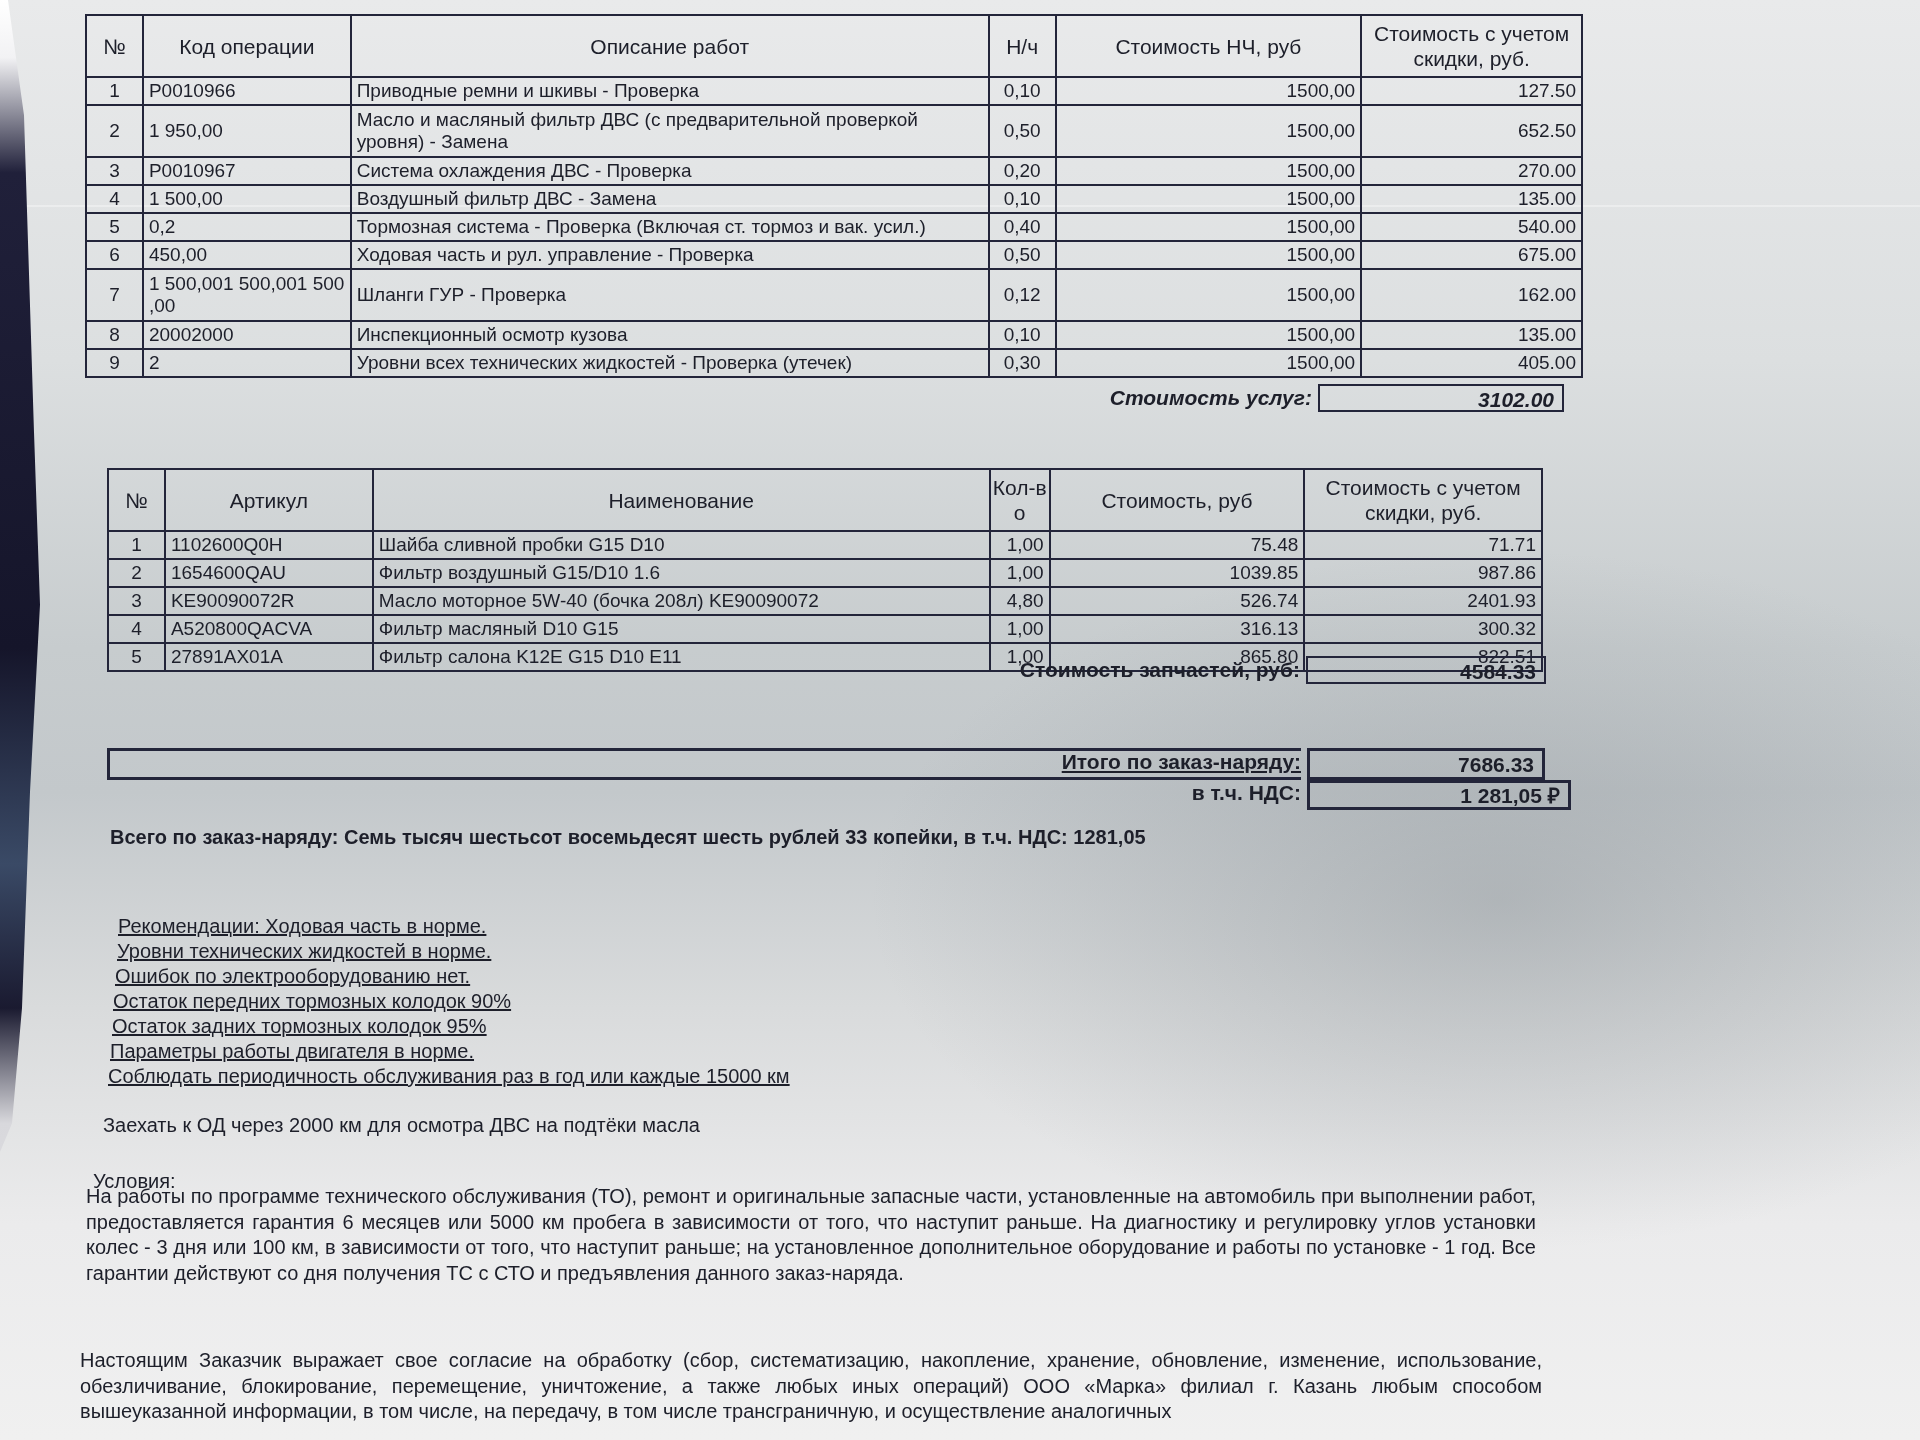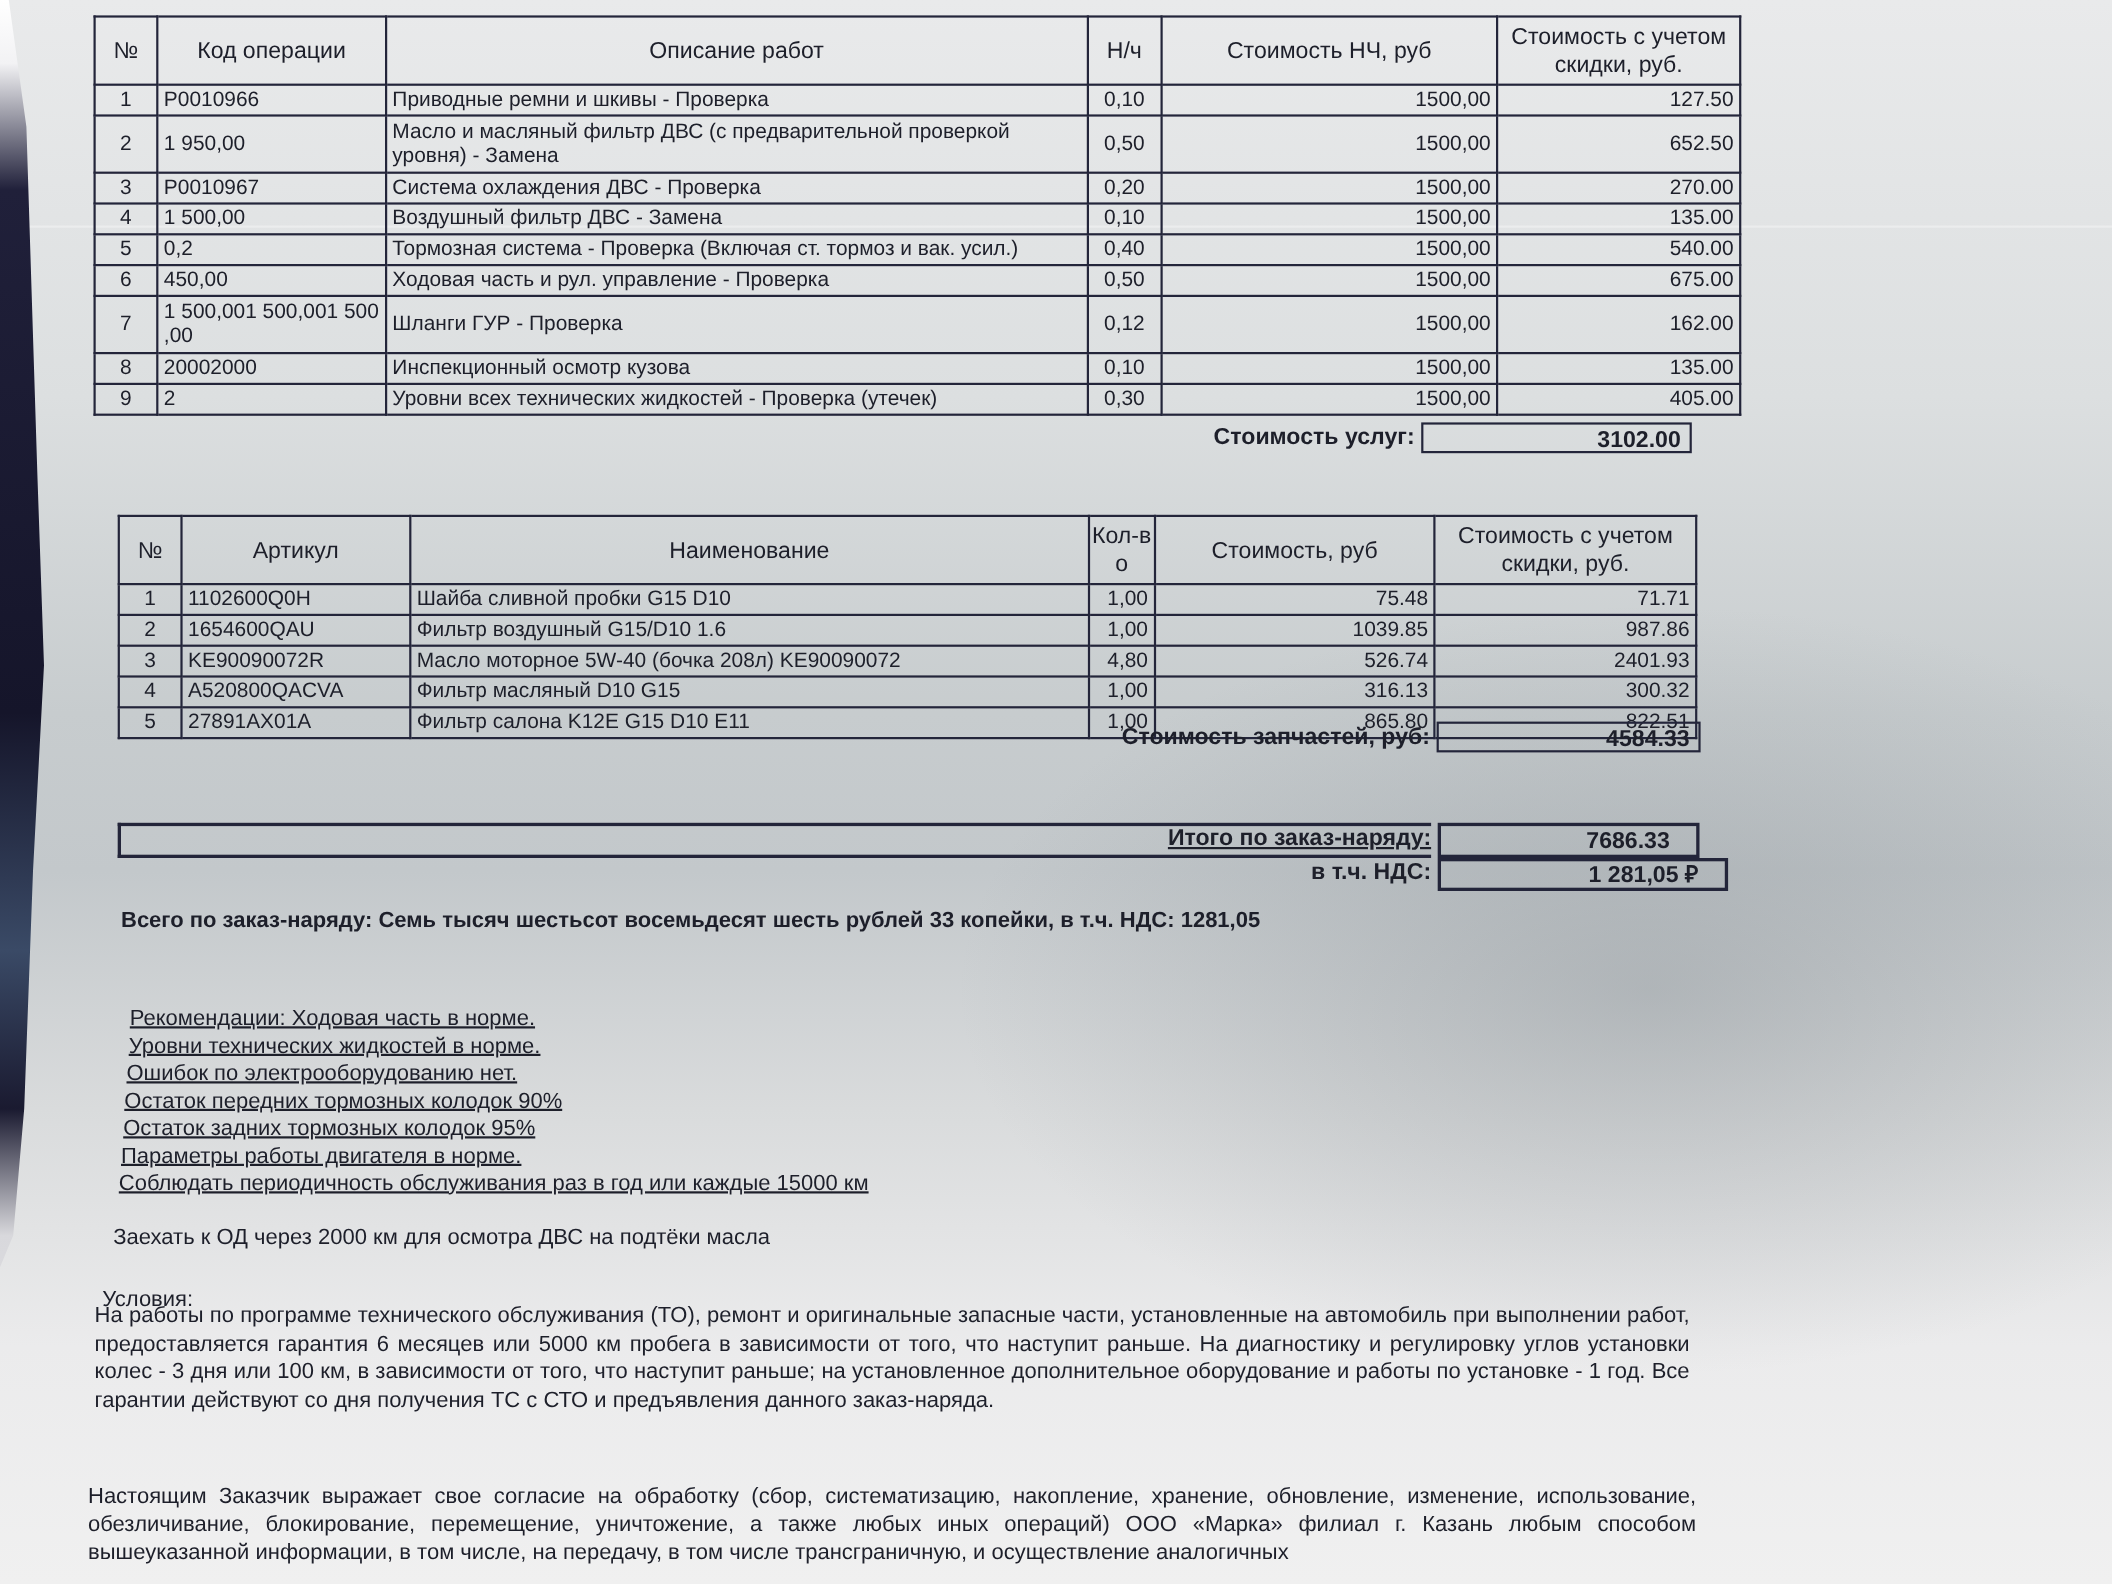--- a/index.html
+++ b/index.html
@@ -158,7 +158,7 @@
     </tbody>
   </table>
 
-  <div class="total-row" style="left:986px; top:384px;">
+  <div class="total-row" style="left:1012px; top:384px;font-style:italic;">
     <span class="total-label" style="width:300px;">Стоимость услуг:</span>
     <span class="total-box" style="width:246px;">3102.00</span>
   </div>

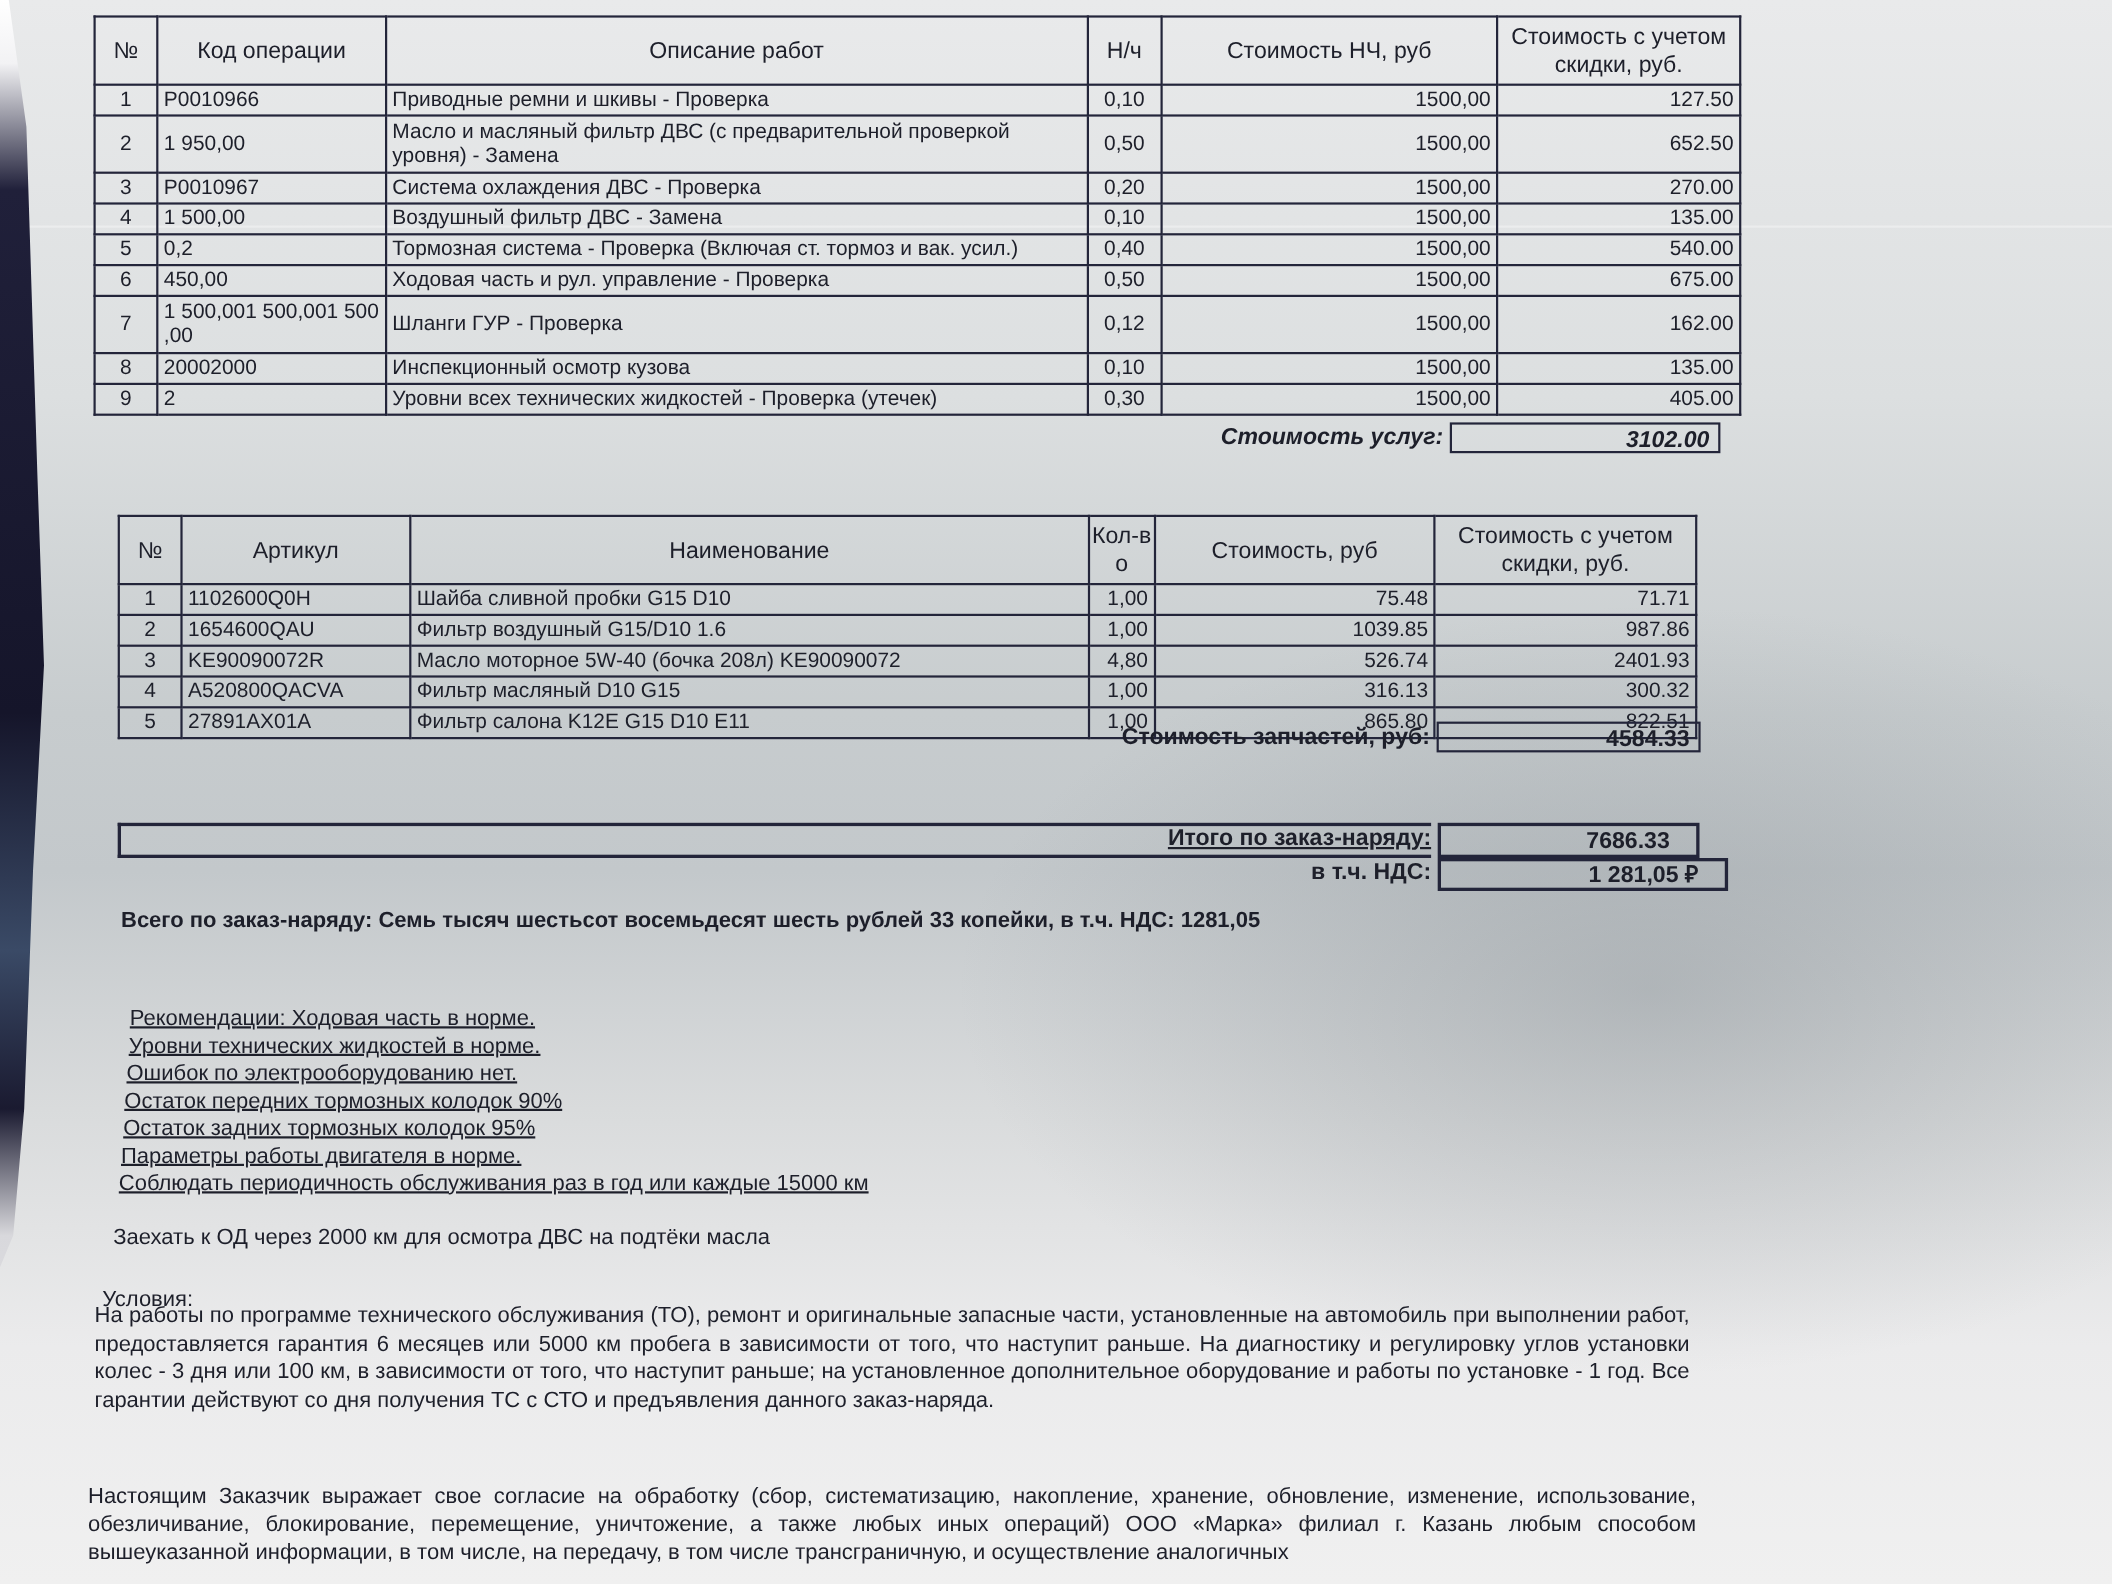--- a/index.html
+++ b/index.html
@@ -44,7 +44,7 @@
   .grand-empty { position:absolute; left:0; top:0; width:1194px; height:32px; border:3px solid #23253a; border-right:none; box-sizing:border-box; }
   .grand-line { position:absolute; display:flex; font-size:21px; font-weight:bold; }
   .grand-label { text-align:right; padding-right:6px; }
-  .grand-val { border:3px solid #23253a; text-align:right; padding:0 24px; box-sizing:border-box; }
+  .grand-val { border:3px solid #23253a; text-align:right; padding:0 8px; box-sizing:border-box; }
 
   .words { position:absolute; left:110px; top:826px; font-size:20px; font-weight:bold; }
   .reco { position:absolute; left:108px; top:914px; font-size:20px; line-height:25px;text-decoration:underline; }

